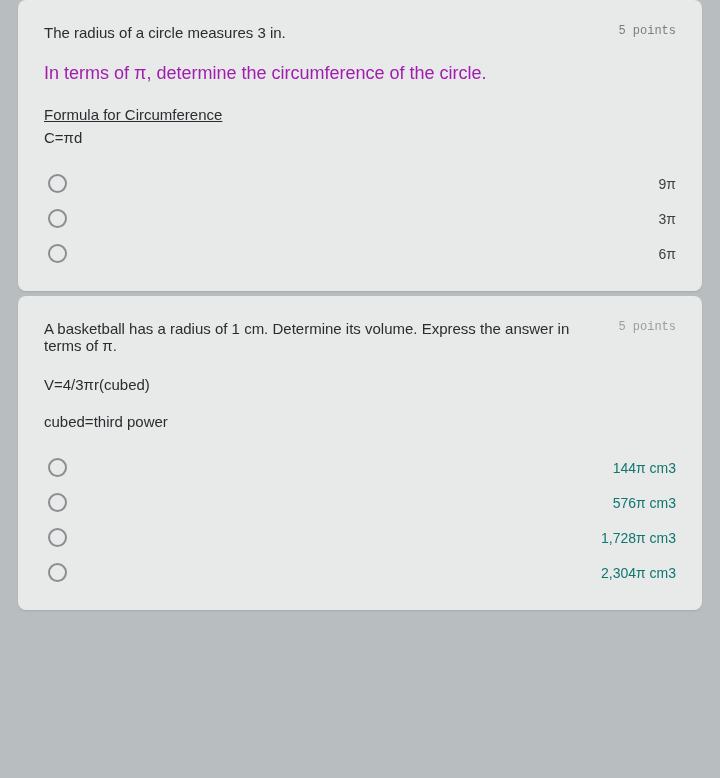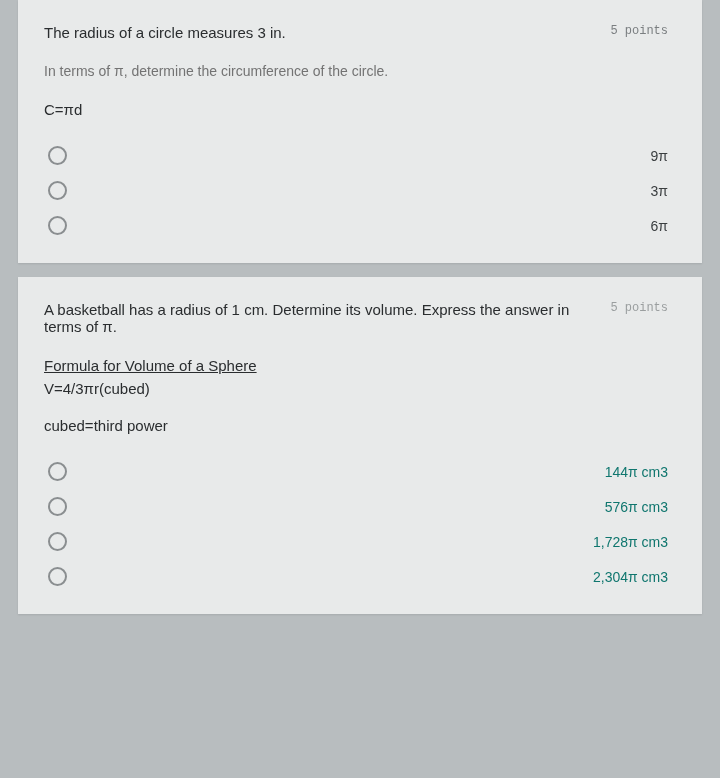--- a/index.html
+++ b/index.html
@@ -13,9 +13,9 @@
     }
     .card {
       background: #e8eaea;
-      border-radius: 0;
-      padding: 24px 34px 20px 26px;
-      margin-bottom: 14px;
+      border-radius: 8px;
+      padding: 24px 26px 20px 26px;
+      margin-bottom: 5px;
       color: #3a3e40;
       box-shadow: 0 1px 2px rgba(0,0,0,0.1);
     }

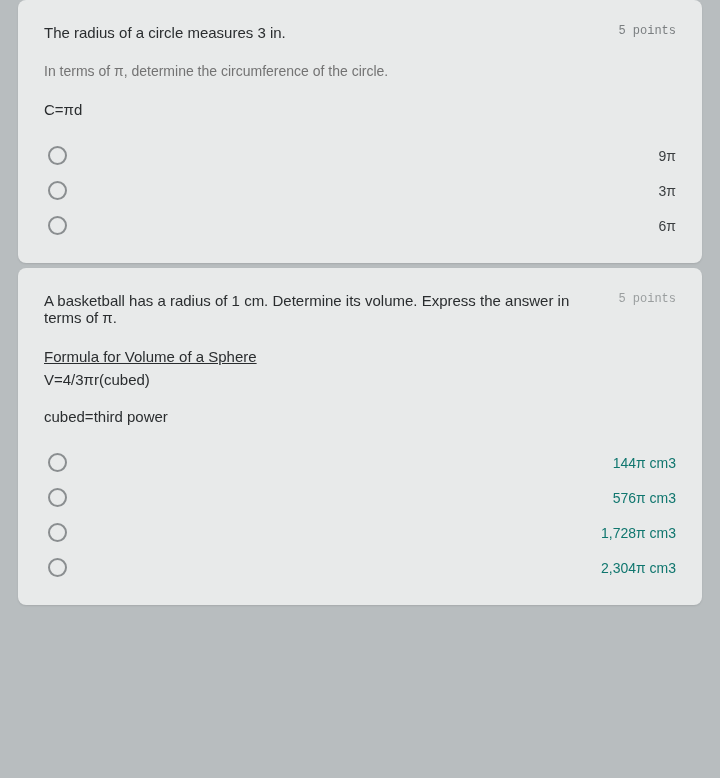--- a/index.html
+++ b/index.html
@@ -37,8 +37,8 @@
       font-family: Liberation Mono, monospace;
     }
     .sub-line {
-      font-size: 14px;
-      color: #737373;
+      font-size: 18px;
+      color: #a21caf;
       margin-bottom: 22px;
     }
     .formula-label {

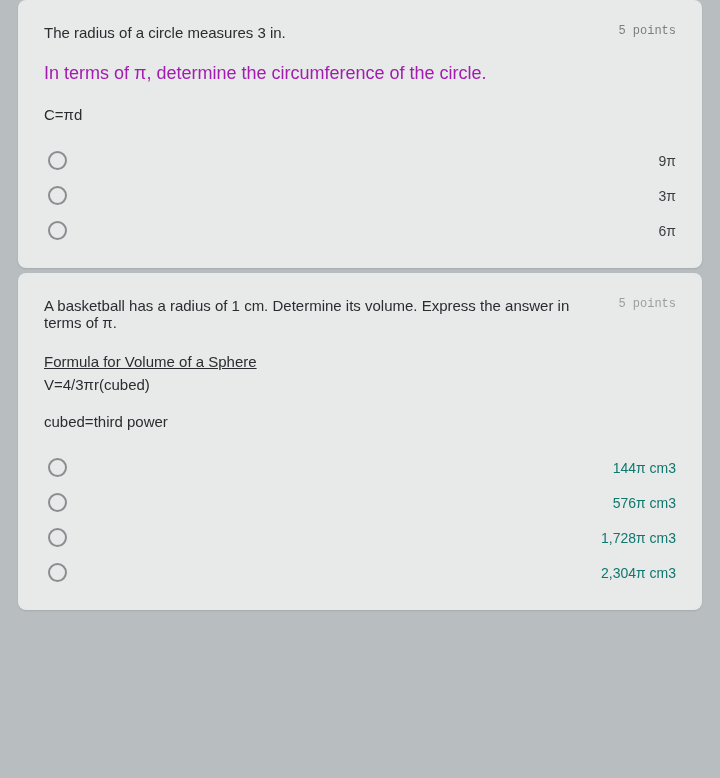--- a/index.html
+++ b/index.html
@@ -89,6 +89,7 @@
     <div class="points">5 points</div>
   </div>
   <div class="sub-line">In terms of π, determine the circumference of the circle.</div>
+  <div class="formula-label">Formula for Circumference </div>
   <div class="formula">C=πd</div>
   <div class="option">
     <div class="radio"></div>

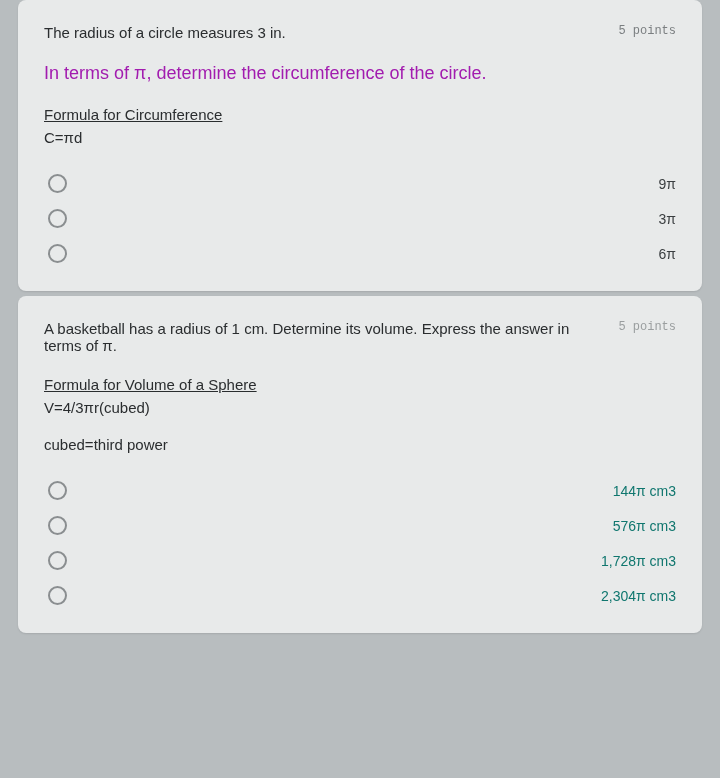--- a/index.html
+++ b/index.html
@@ -110,7 +110,6 @@
     <div class="title-line">A basketball has a radius of 1 cm. Determine its volume. Express the answer in terms of π.</div>
     <div class="points">5 points</div>
   </div>
-  <div class="formula-label">Formula for Volume of a Sphere</div>
   <div class="formula">V=4/3πr(cubed)</div>
   <div class="extra-note">cubed=third power</div>
   <div class="option">

